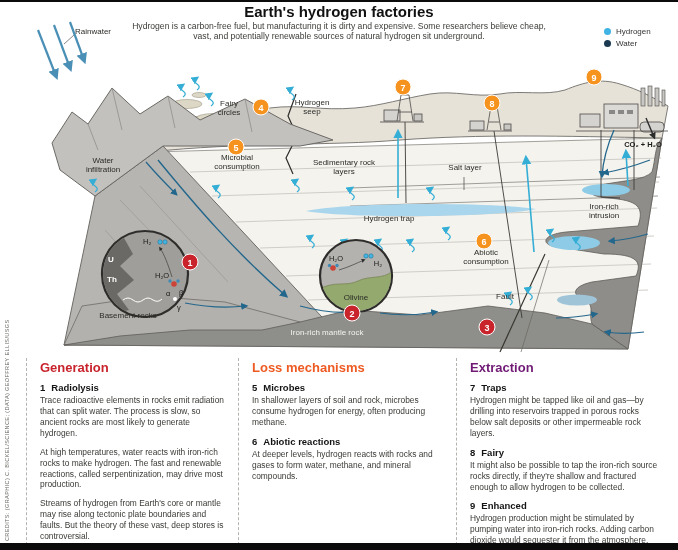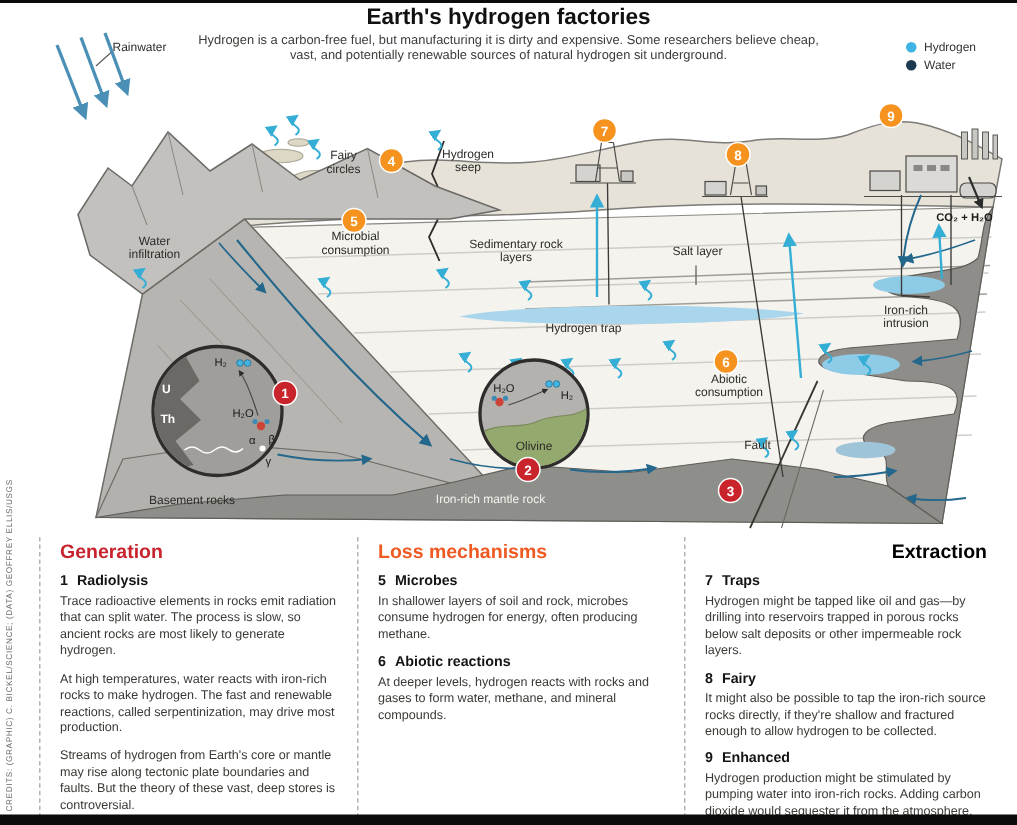--- a/index.html
+++ b/index.html
@@ -252,7 +252,7 @@
   <div class="lbl" style="left:604px;top:203px;width:52px;">Iron-rich intrusion</div>
   <div class="lbl" style="left:486px;top:249px;width:70px;">Abiotic consumption</div>
   <div class="lbl nw" style="left:505px;top:293px;">Fault</div>
-  <div class="lbl nw" style="left:128px;top:330px;">Basement rocks</div>
+  <div class="lbl nw" style="left:128px;top:312px;">Basement rocks</div>
   <div class="lbl nw white" style="left:327px;top:329px;">Iron-rich mantle rock</div>
   <div class="lbl nw bold" style="left:643px;top:141px;">CO₂ + H₂O</div>
 

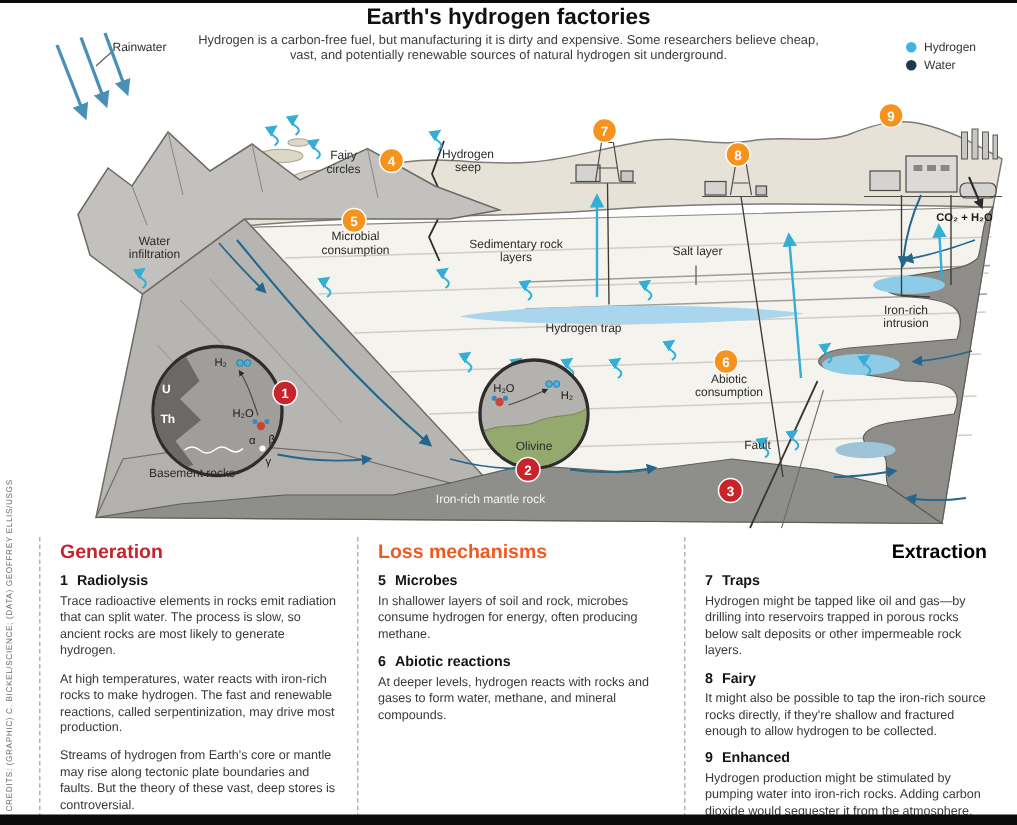--- a/index.html
+++ b/index.html
@@ -32,7 +32,7 @@
   .col{border-left:1px dashed #b5b3af;padding:0 10px 0 13px;box-sizing:border-box;}
   .c1{width:212px;} .c2{width:218px;} .c3{width:212px;}
   .head{margin:2px 0 7px 0;font-size:13px;font-weight:bold;}
-  .h-gen{color:#c8232c;} .h-loss{color:#ee5a22;} .h-ext{color:#000000;text-align:right;}
+  .h-gen{color:#c8232c;} .h-loss{color:#ee5a22;} .h-ext{color:#701a75;}
   .item{margin-bottom:8px;}
   .ititle{font-size:9.5px;font-weight:bold;color:#141414;margin-bottom:2px;}
   .ititle .num{margin-right:6px;}

